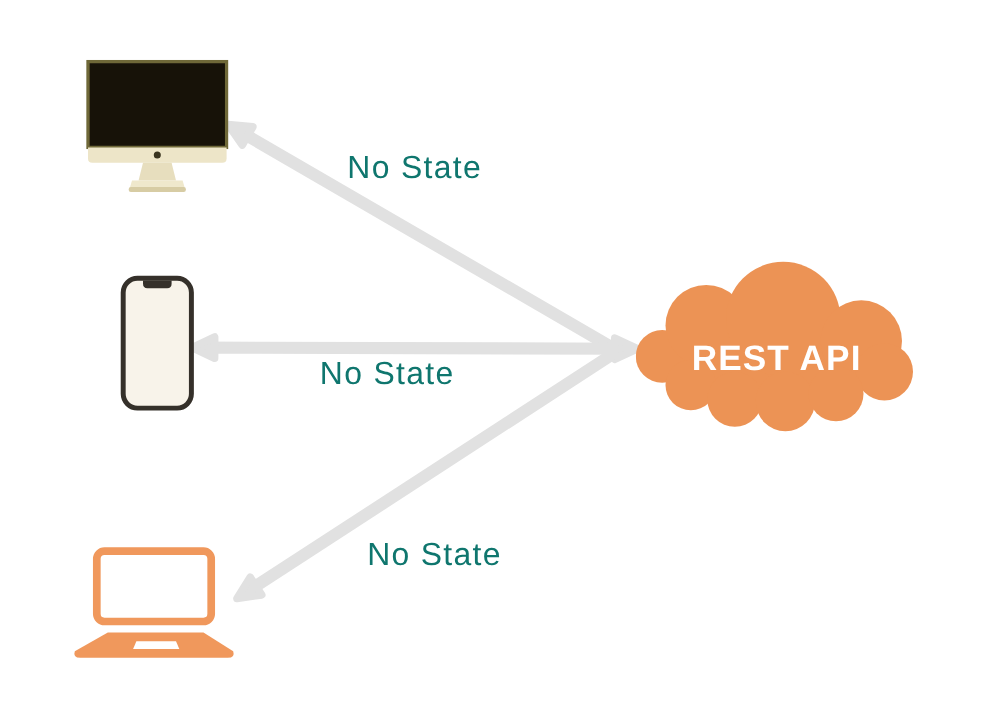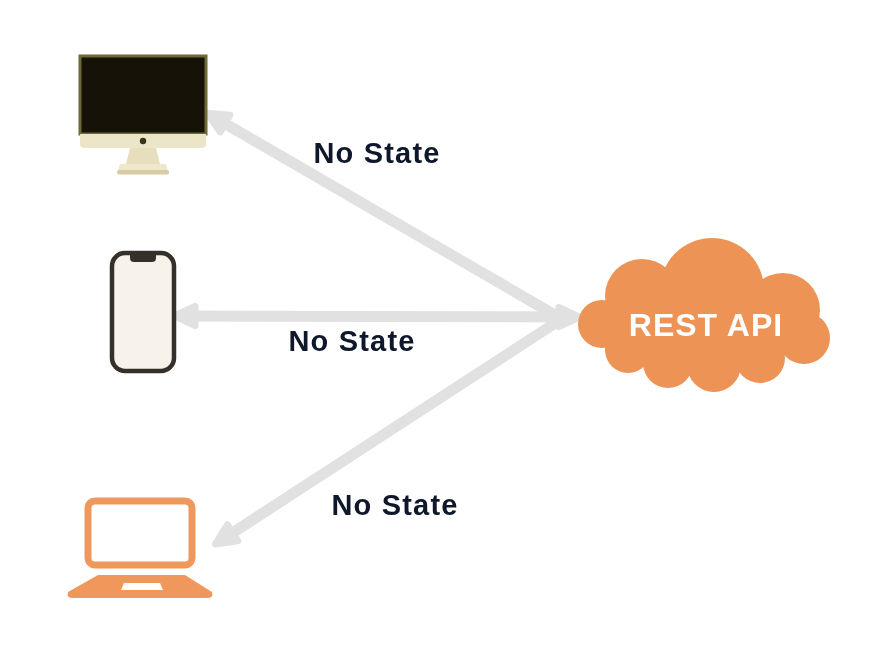--- a/index.html
+++ b/index.html
@@ -16,12 +16,11 @@
   .conn-label {
     position: absolute;
     transform: translate(-50%, -50%);
-    color: #0f172a;
+    color: #0f766e;
     font-size: 29px;
     letter-spacing: 1.2px;
     white-space: nowrap;
     font-family: "Liberation Sans", sans-serif;
-    font-weight: bold;
   }
   #label-desktop { left: 377px; top: 153px; }
   #label-phone   { left: 352px; top: 341px; }

